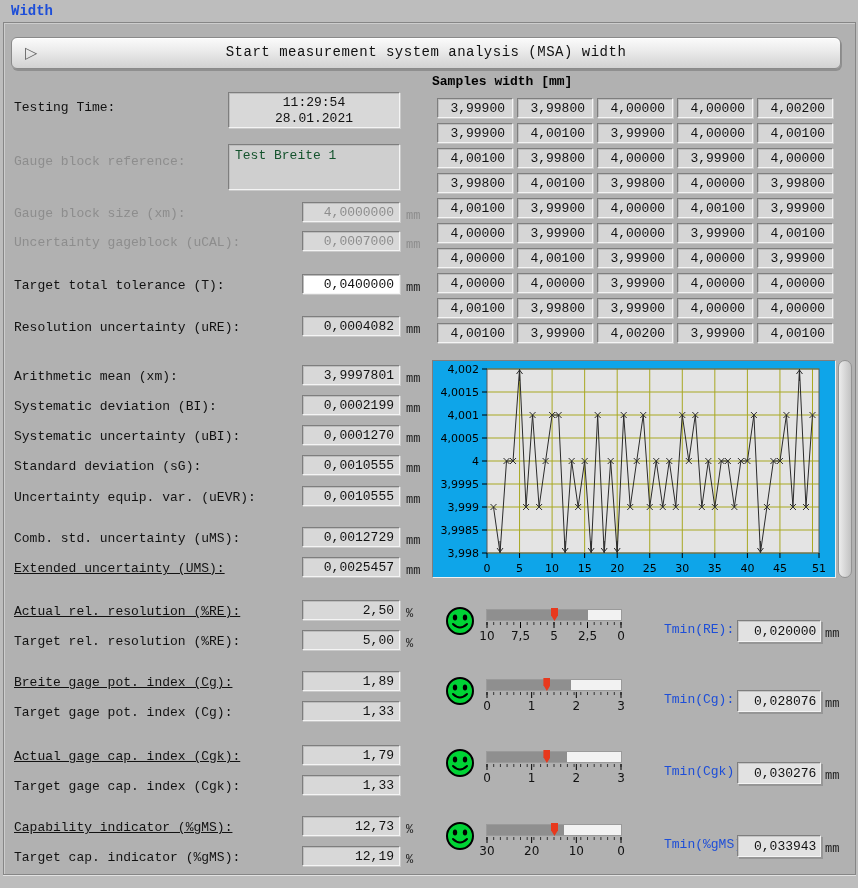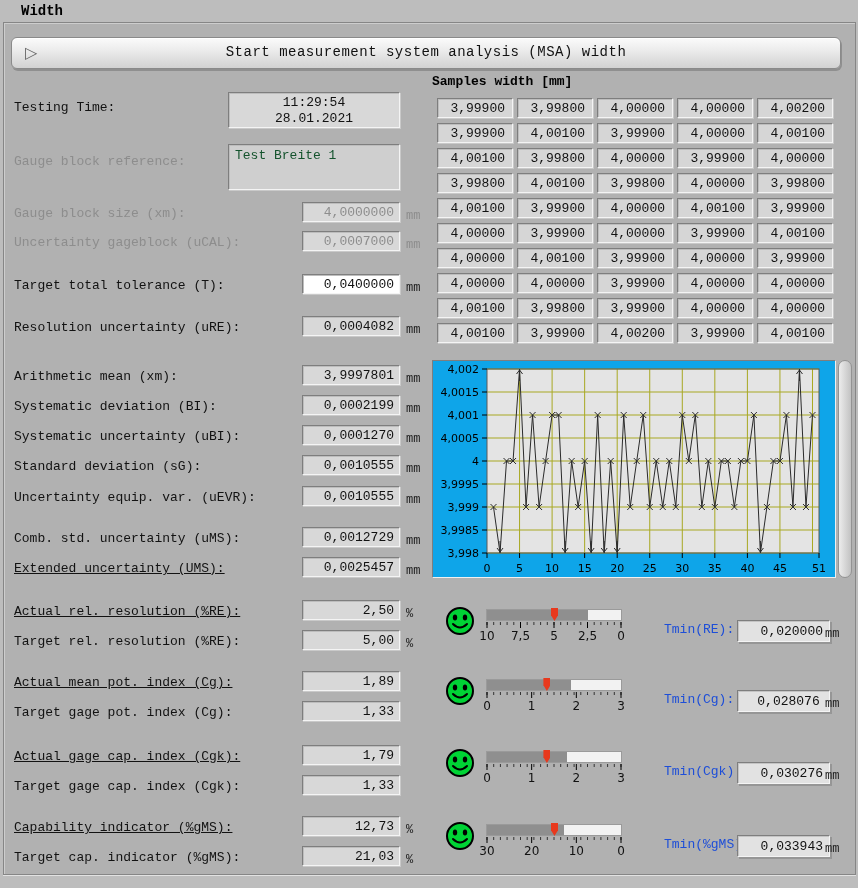--- a/index.html
+++ b/index.html
@@ -9,7 +9,7 @@
     font-family:"Liberation Mono",monospace;
   }
   
-  .win-title{position:absolute;left:21px;top:3px;font:bold 14px "Liberation Mono",monospace;color:#000000;}
+  .win-title{position:absolute;left:11px;top:3px;font:bold 14px "Liberation Mono",monospace;color:#1d4ed8;}
   
   .panel{
     position:absolute;left:3px;top:22px;width:851px;height:851px;

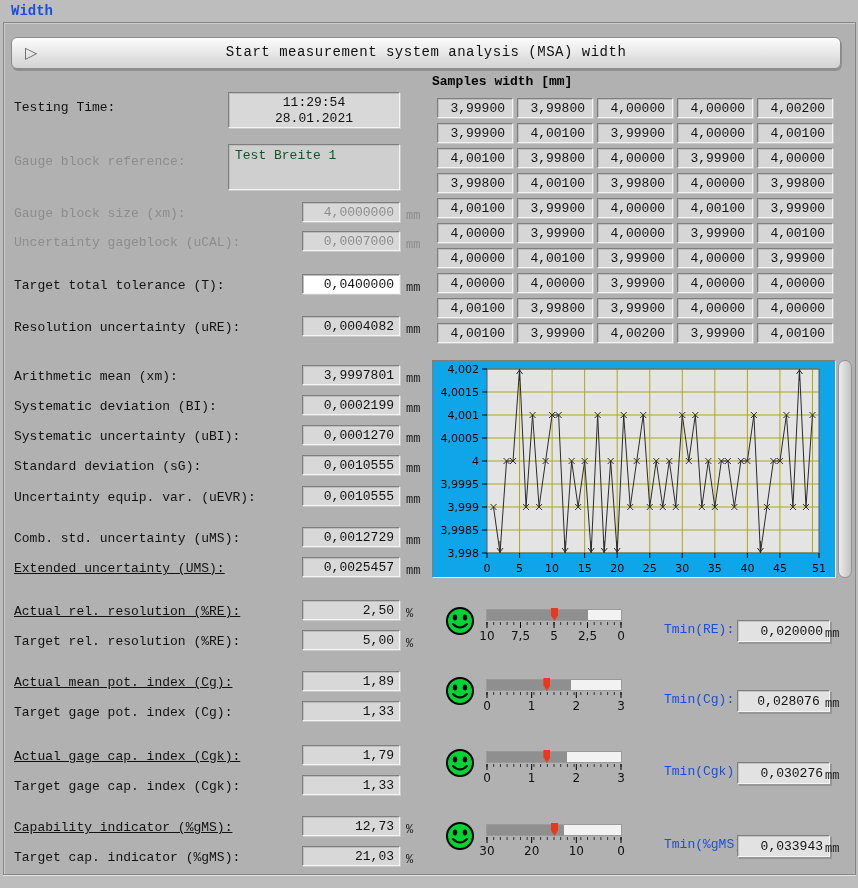--- a/index.html
+++ b/index.html
@@ -97,7 +97,7 @@
   .slabels span{position:absolute;transform:translateX(-50%);white-space:nowrap;}
   .tmin-lbl{position:absolute;left:664px;width:104px;text-align:left;font:13px "Liberation Mono",monospace;color:#1d4ed8;white-space:nowrap;}
   .tmin-box{
-    position:absolute;left:737px;width:93px;height:22px;box-sizing:border-box;
+    position:absolute;left:737px;width:84px;height:22px;box-sizing:border-box;
     background:#e2e2e2;
     border:1px solid;border-color:#7e7e7e #f4f4f4 #f4f4f4 #7e7e7e;
     box-shadow:2px 2px 0 #969696, inset 1px 1px 0 #c4c4c4;

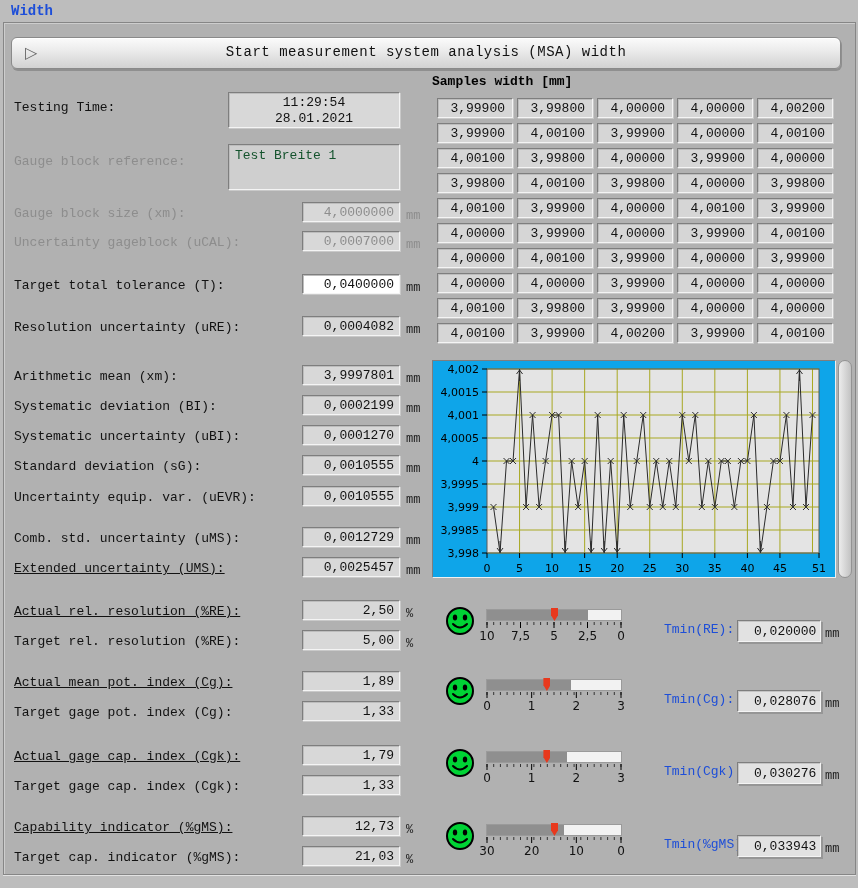--- a/index.html
+++ b/index.html
@@ -196,7 +196,7 @@
   <span class="funit">%</span>
 </div>
 <div class="frow ul" style="top:671px">
-  <span class="lbl">Actual mean pot. index (Cg):</span>
+  <span class="lbl">Breite gage pot. index (Cg):</span>
   <div class="vbox">1,89</div>
   <span class="funit"></span>
 </div>

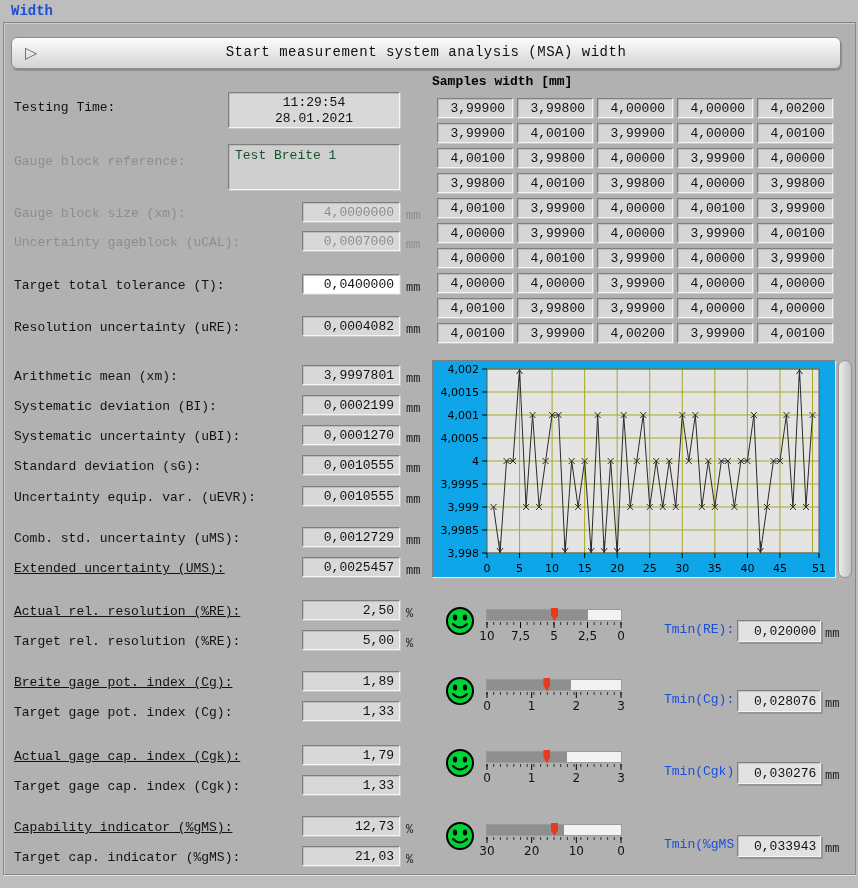--- a/index.html
+++ b/index.html
@@ -222,7 +222,7 @@
 </div>
 <div class="frow" style="top:846px">
   <span class="lbl">Target cap. indicator (%gMS):</span>
-  <div class="vbox">21,03</div>
+  <div class="vbox">12,19</div>
   <span class="funit">%</span>
 </div>
 

